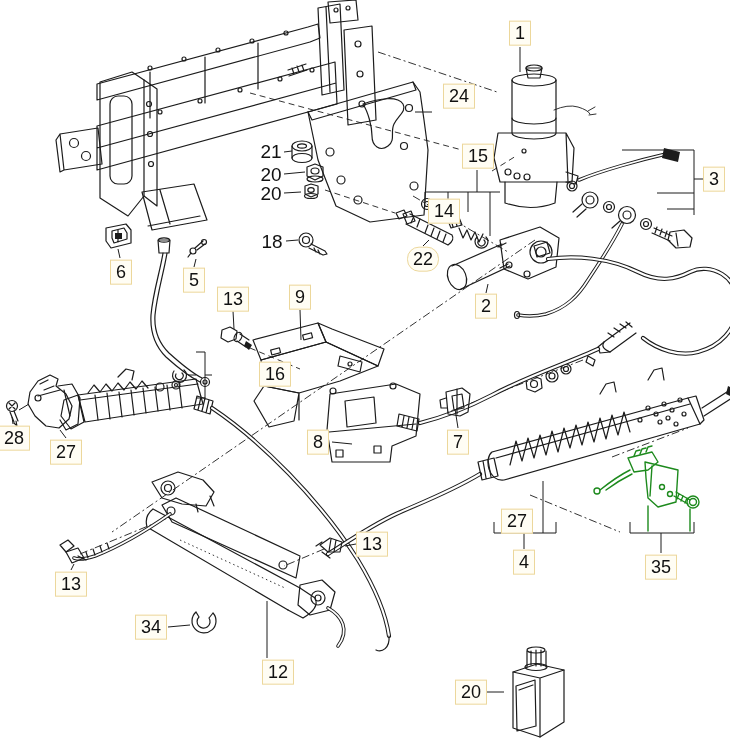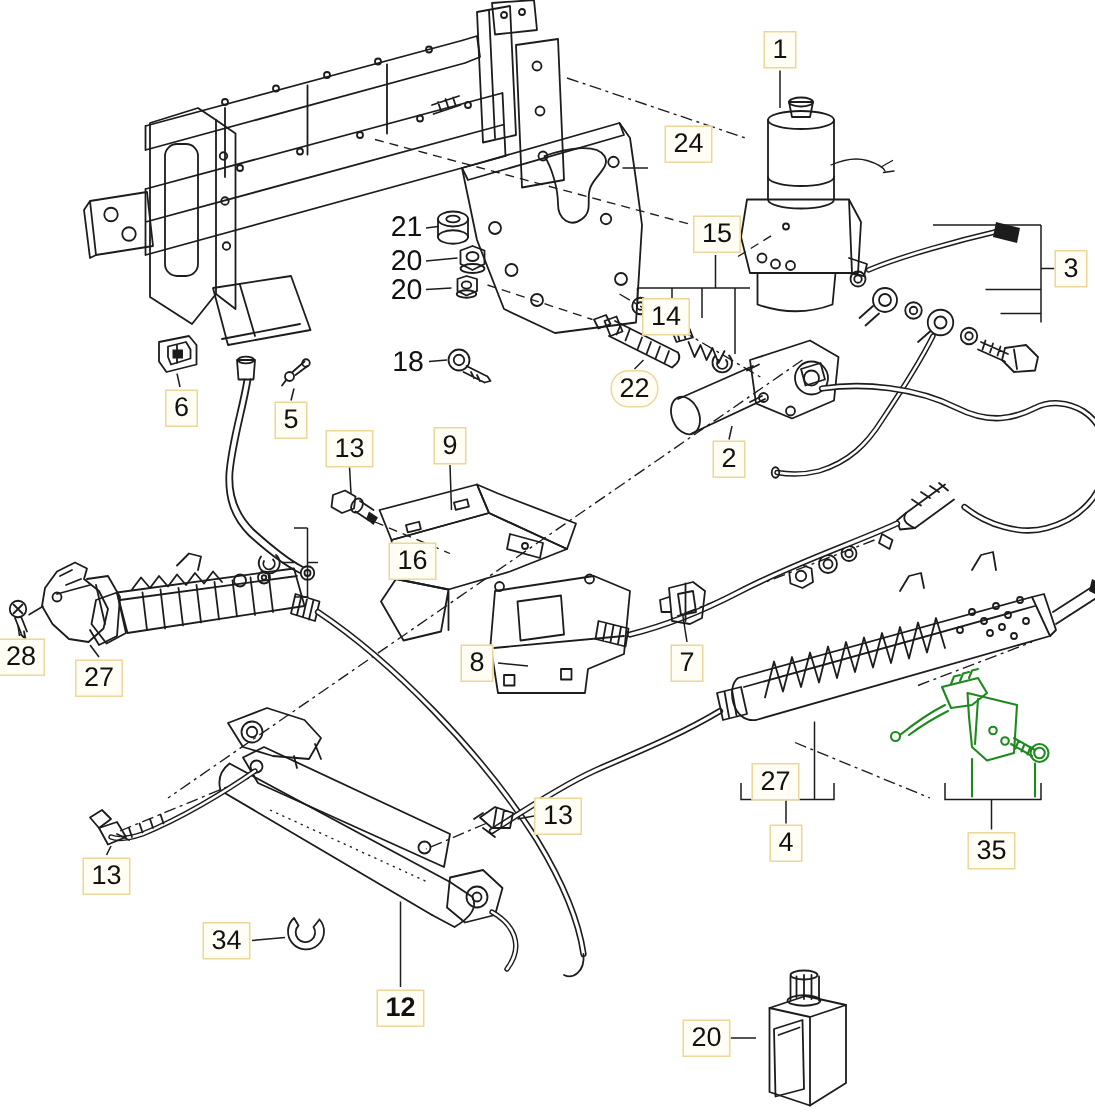--- a/index.html
+++ b/index.html
@@ -423,7 +423,7 @@
       <div class="callout boxed" style="left: 661px; top: 567px;">35</div>
       <div class="callout boxed" style="left: 71px; top: 584px;">13</div>
       <div class="callout boxed" style="left: 151px; top: 627px;">34</div>
-      <div class="callout boxed" style="left: 267px; top: 672px; font-weight: bold;">12</div>
+      <div class="callout boxed" style="left: 278px; top: 672px;">12</div>
       <div class="callout boxed" style="left: 471px; top: 692px;">20</div>
     </div>
 </div>

